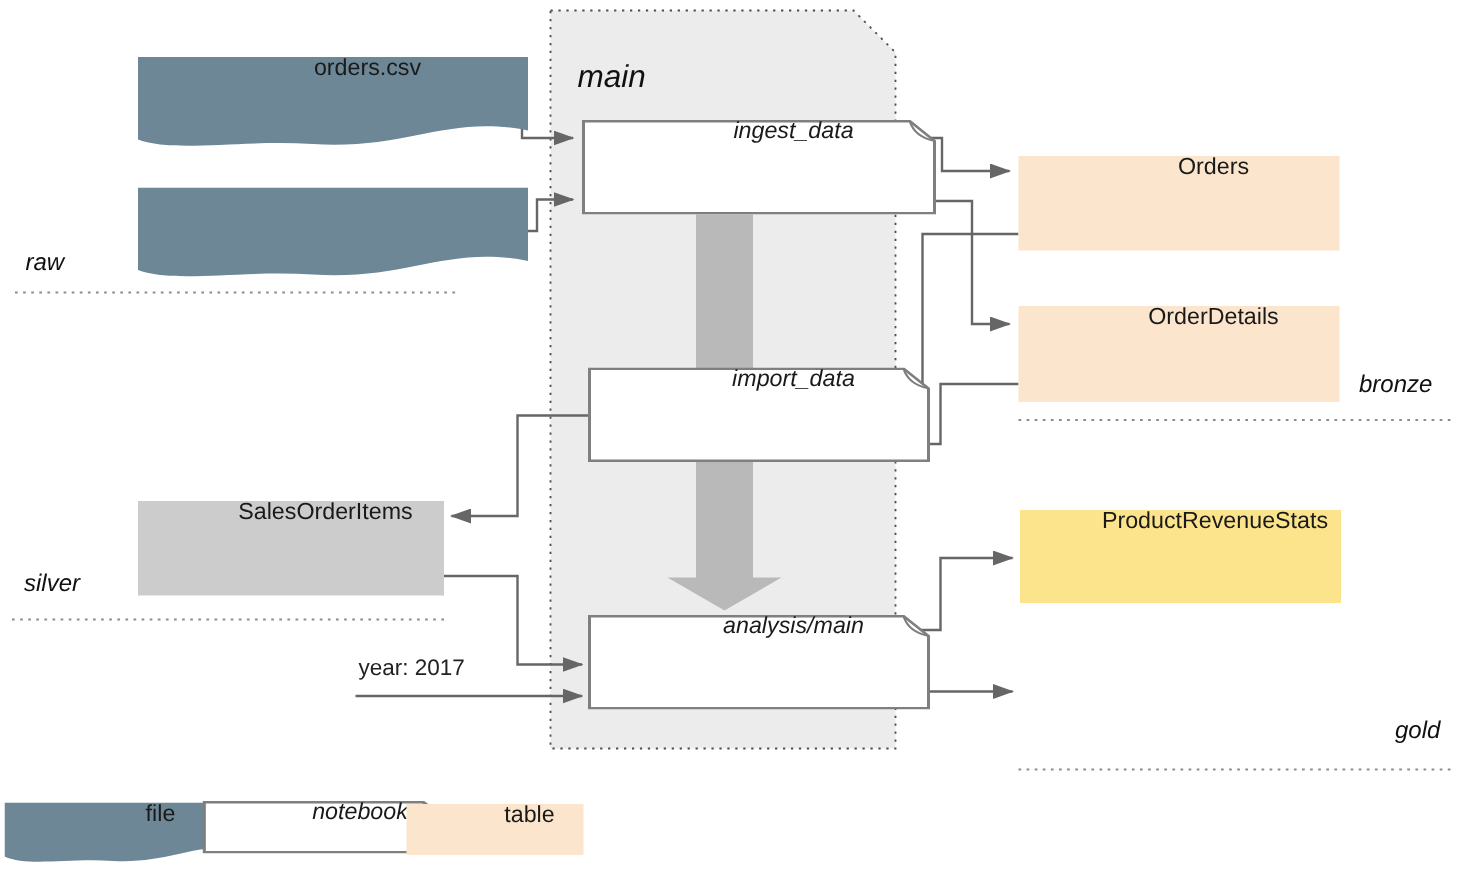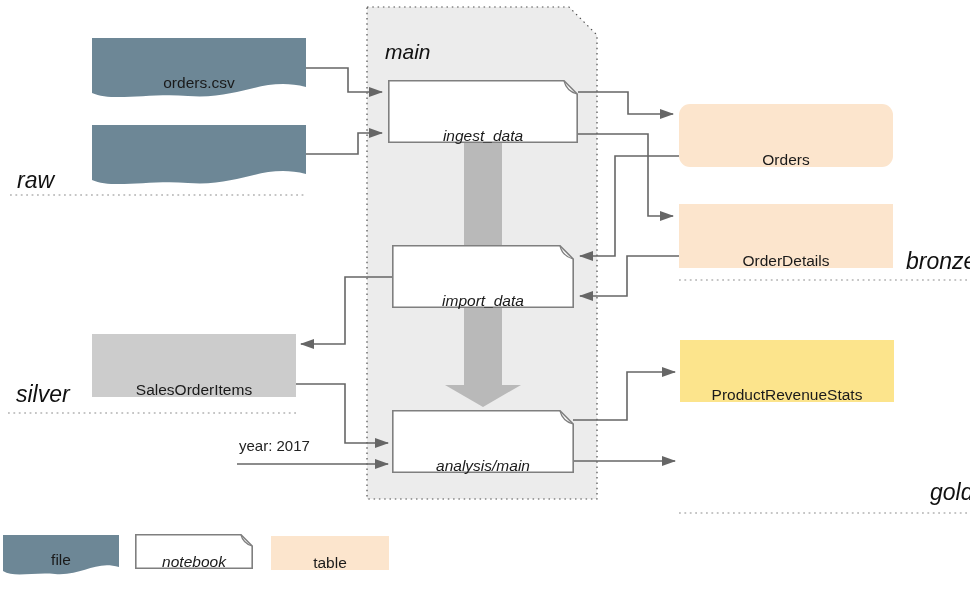--- a/index.html
+++ b/index.html
@@ -9,7 +9,7 @@
     color:#1a1a1a;background:#ffffff;
   }
   .stage svg.wires{position:absolute;left:0;top:0;}
-  .node{position:absolute;display:flex;align-items:flex-end;justify-content:center;}
+  .node{position:absolute;display:flex;align-items:flex-start;justify-content:center;padding-left:46px;}
   .node .shape{position:absolute;left:0;top:0;width:100%;height:100%;}
   .node .lbl{position:relative;font-size:15.5px;line-height:1;white-space:nowrap;}
   .file .lbl{padding-bottom:10px;}

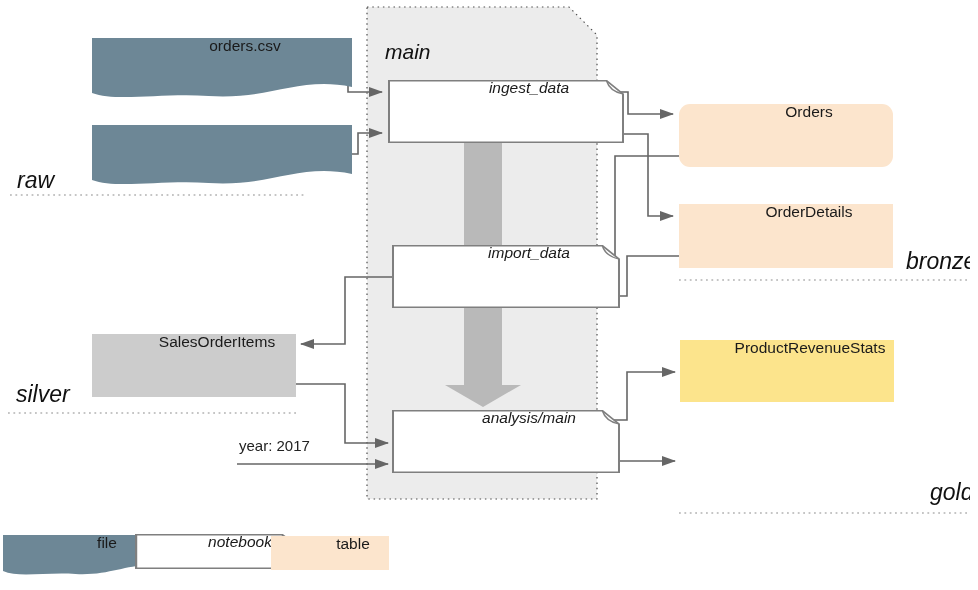--- a/index.html
+++ b/index.html
@@ -104,7 +104,7 @@
     <span class="lbl">analysis/main</span>
   </div>
 
-  <div class="node table bronze" style="left:679px;top:104px;width:214px;height:63px;border-radius:11px;">
+  <div class="node table bronze" style="left:679px;top:104px;width:214px;height:63px;">
     <span class="lbl">Orders</span>
   </div>
   <div class="node table bronze" style="left:679px;top:204px;width:214px;height:64px;">

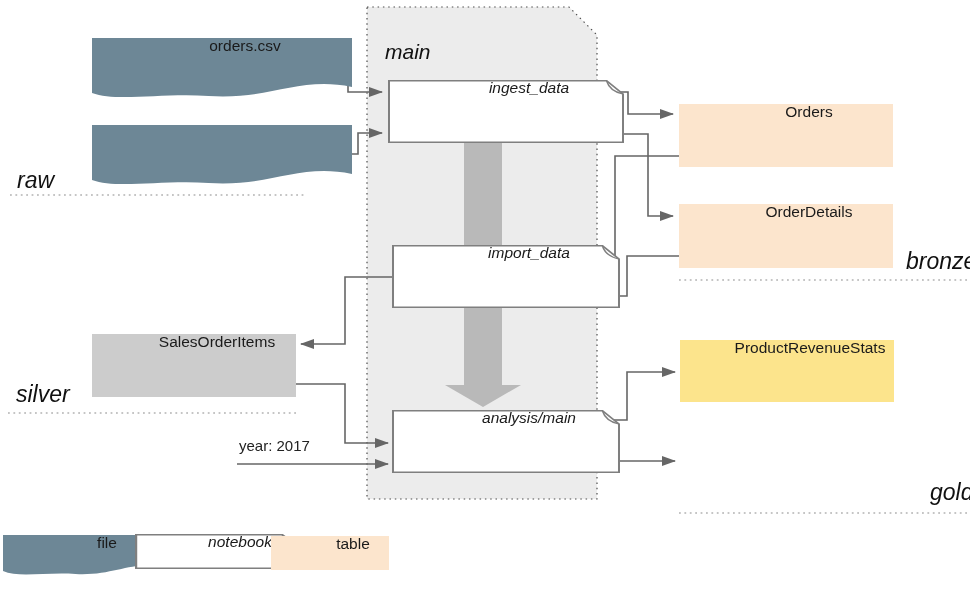--- a/index.html
+++ b/index.html
@@ -18,7 +18,7 @@
   .table.bronze{background:#FCE5CD;}
   .table.gold{background:#FCE48C;}
   .table.silver{background:#CCCCCC;}
-  .layer-label{position:absolute;font-style:italic;font-size:23px;color:#111;white-space:nowrap;}
+  .layer-label{position:absolute;font-style:italic;font-size:16px;color:#111;white-space:nowrap;}
   .container-label{position:absolute;font-style:italic;font-size:21px;color:#111;}
   .param-label{position:absolute;font-size:15px;color:#222;white-space:nowrap;}
   .legend-item .lbl{font-size:15.5px;}

